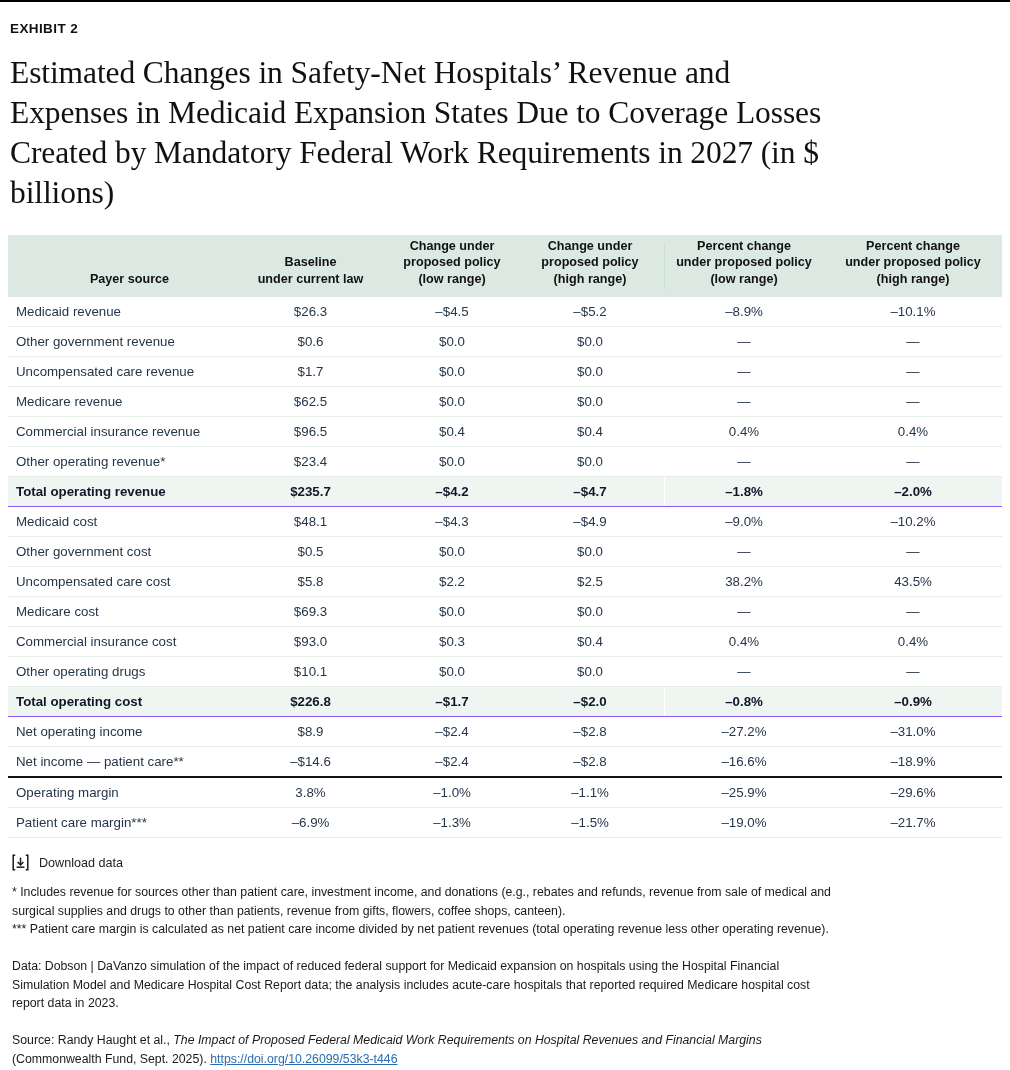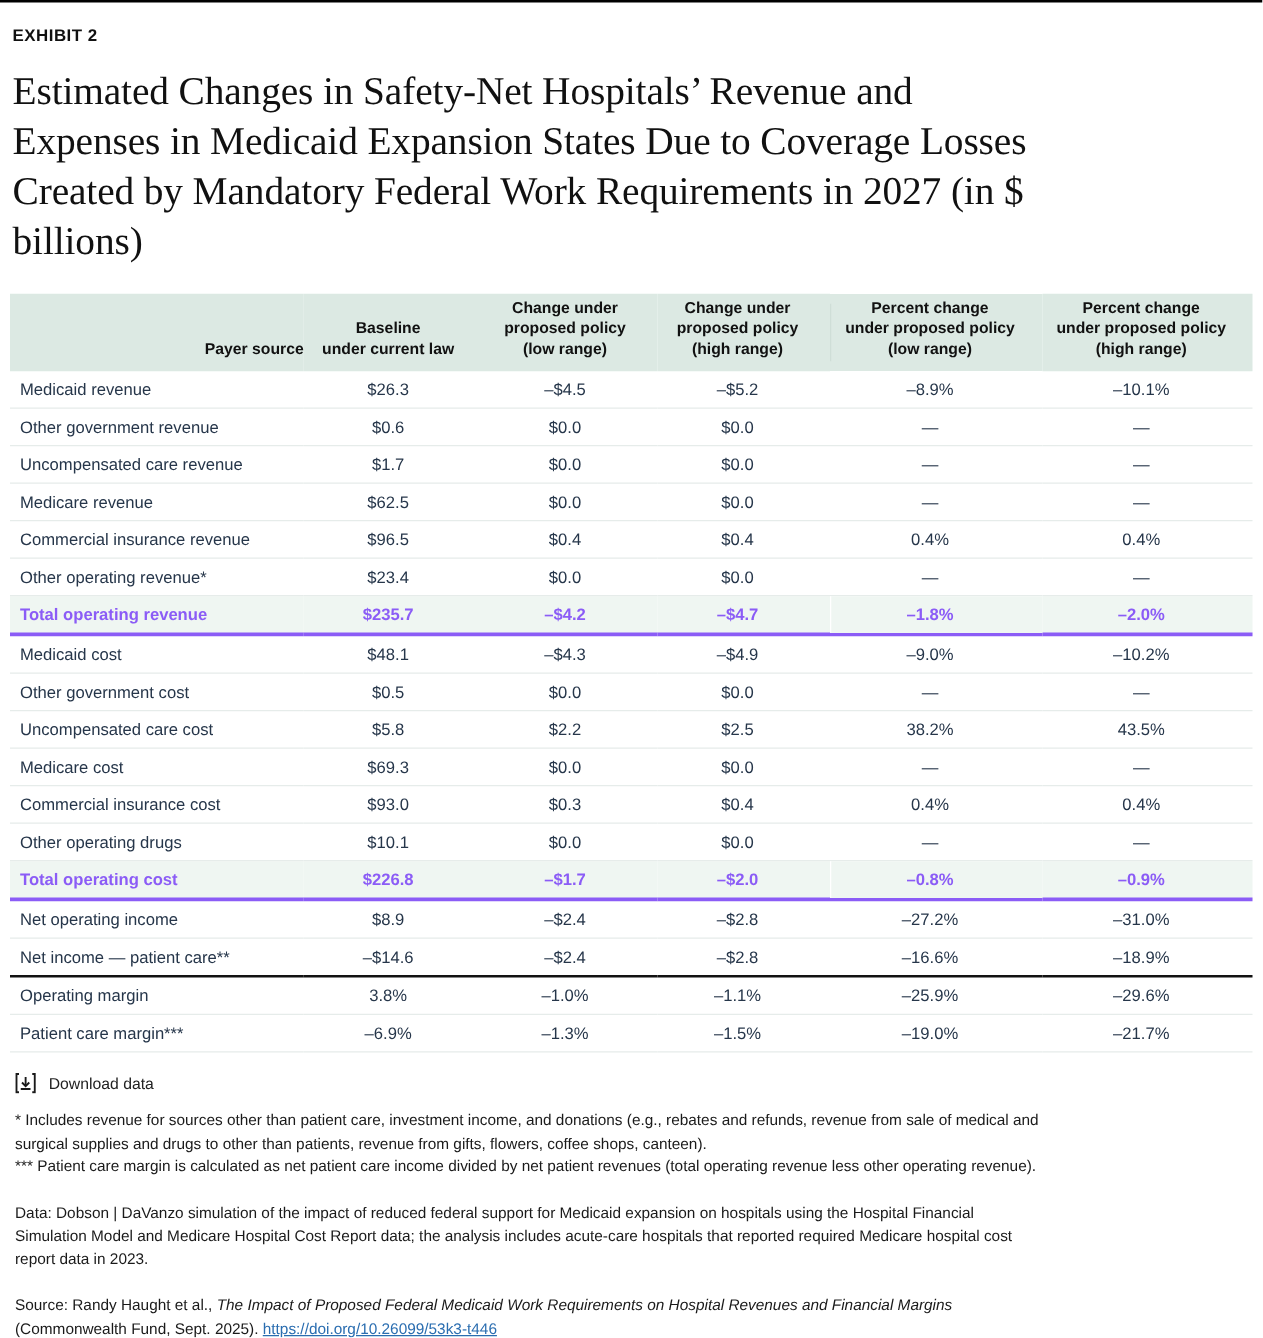--- a/index.html
+++ b/index.html
@@ -80,7 +80,7 @@
     box-sizing: border-box;
   }
   thead th.h-label {
-    text-align: right;
+    text-align: center;
     padding-left: 8px;
     margin-top: 42px;
   }

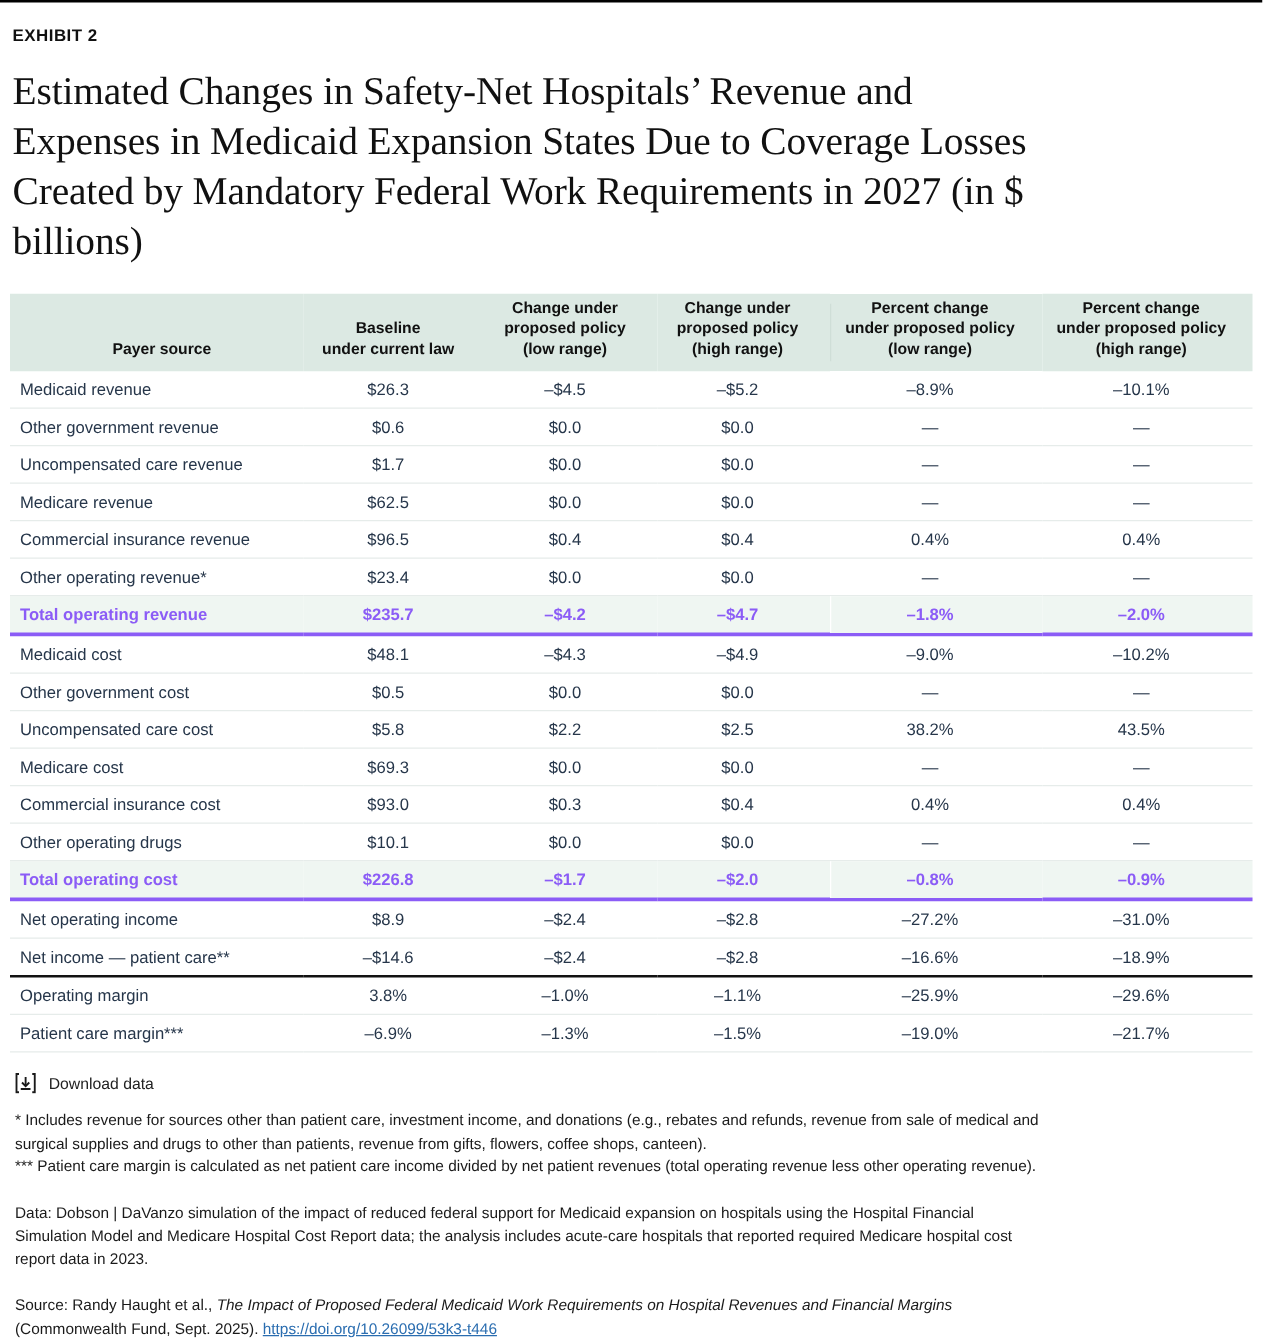--- a/index.html
+++ b/index.html
@@ -119,8 +119,8 @@
   tr.total-row td {
     background: #eff6f2;
     font-weight: bold;
-    color: #8b5cf6;
-    border-bottom: 3px solid #8b5cf6;
+    color: #0f172a;
+    border-bottom: 1px solid #8b5cf6;
   }
   tr.total-row td.pct-sep {
     position: relative;

